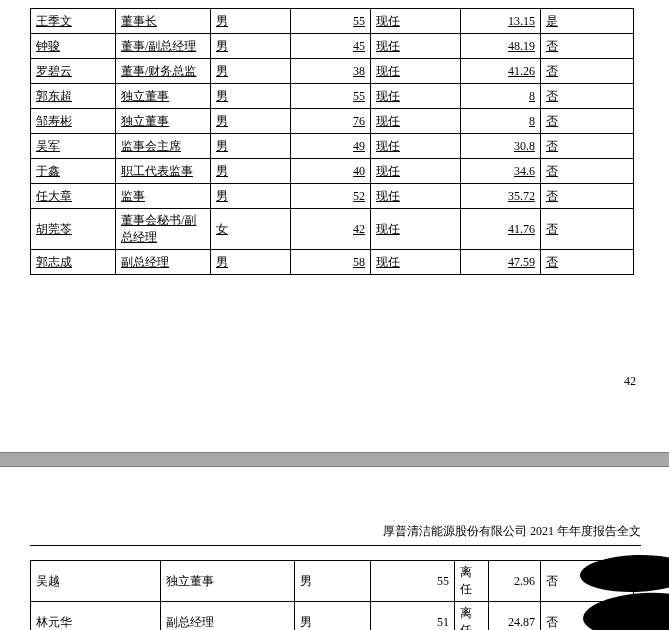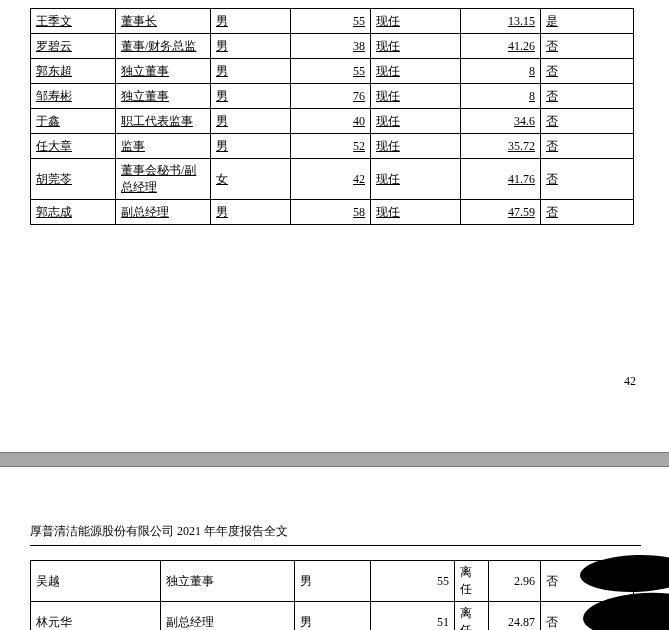--- a/index.html
+++ b/index.html
@@ -66,6 +66,15 @@
           <td class="al">现任</td>
           <td class="ar">13.15</td>
           <td class="al">是</td>
+        </tr>
+        <tr>
+          <td class="al">钟骏</td>
+          <td class="al">董事/副总经理</td>
+          <td class="al">男</td>
+          <td class="ar">45</td>
+          <td class="al">现任</td>
+          <td class="ar">48.19</td>
+          <td class="al">否</td>
         </tr>
         <tr>
           <td class="al">罗碧云</td>

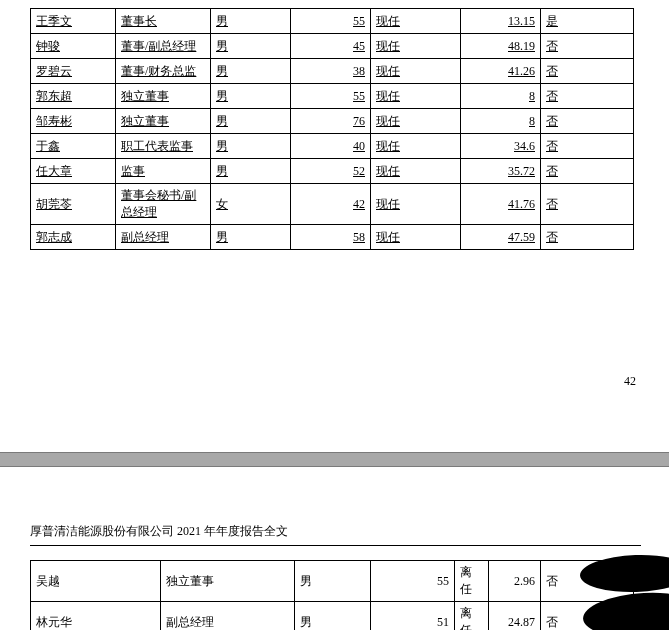--- a/index.html
+++ b/index.html
@@ -104,6 +104,15 @@
           <td class="al">否</td>
         </tr>
         <tr>
+          <td class="al">吴军</td>
+          <td class="al">监事会主席</td>
+          <td class="al">男</td>
+          <td class="ar">49</td>
+          <td class="al">现任</td>
+          <td class="ar">30.8</td>
+          <td class="al">否</td>
+        </tr>
+        <tr>
           <td class="al">于鑫</td>
           <td class="al">职工代表监事</td>
           <td class="al">男</td>

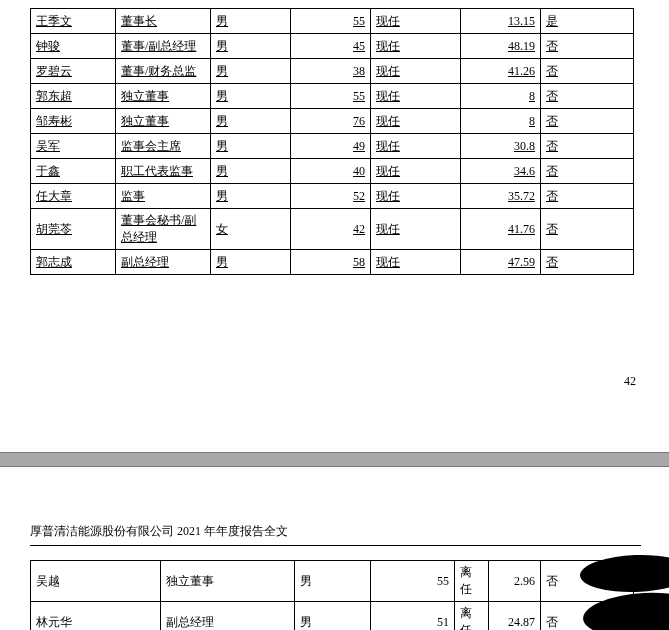--- a/index.html
+++ b/index.html
@@ -31,7 +31,7 @@
 
   .hdr {
     position:absolute; top:523px; left:30px; width:611px;
-    font-size:12px; line-height:16px;
+    text-align:right; font-size:12px; line-height:16px;
     padding-bottom:6px; border-bottom:1px solid #000;
   }
 

